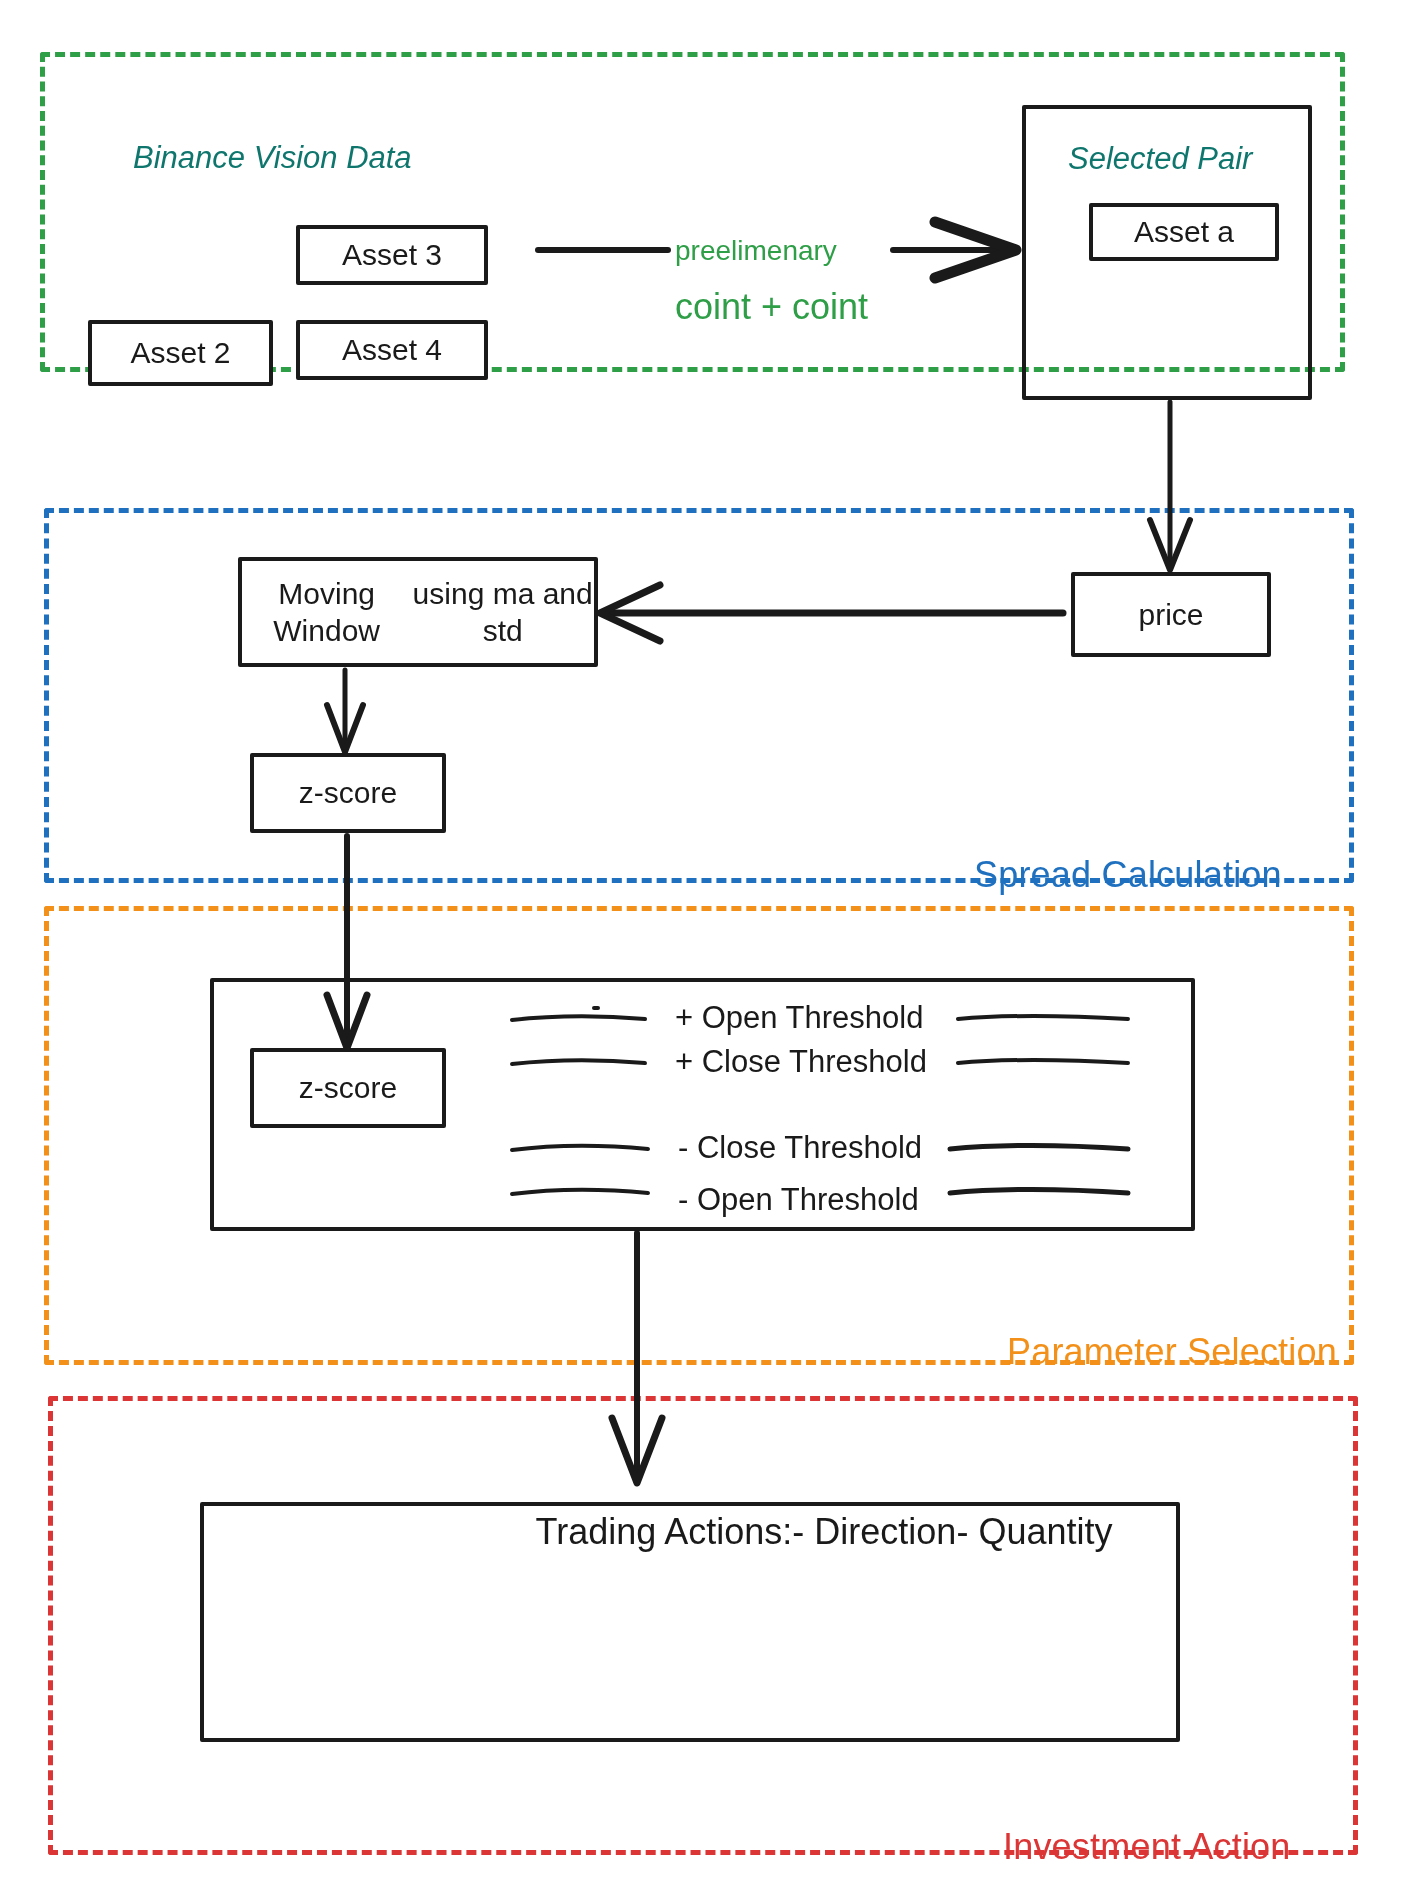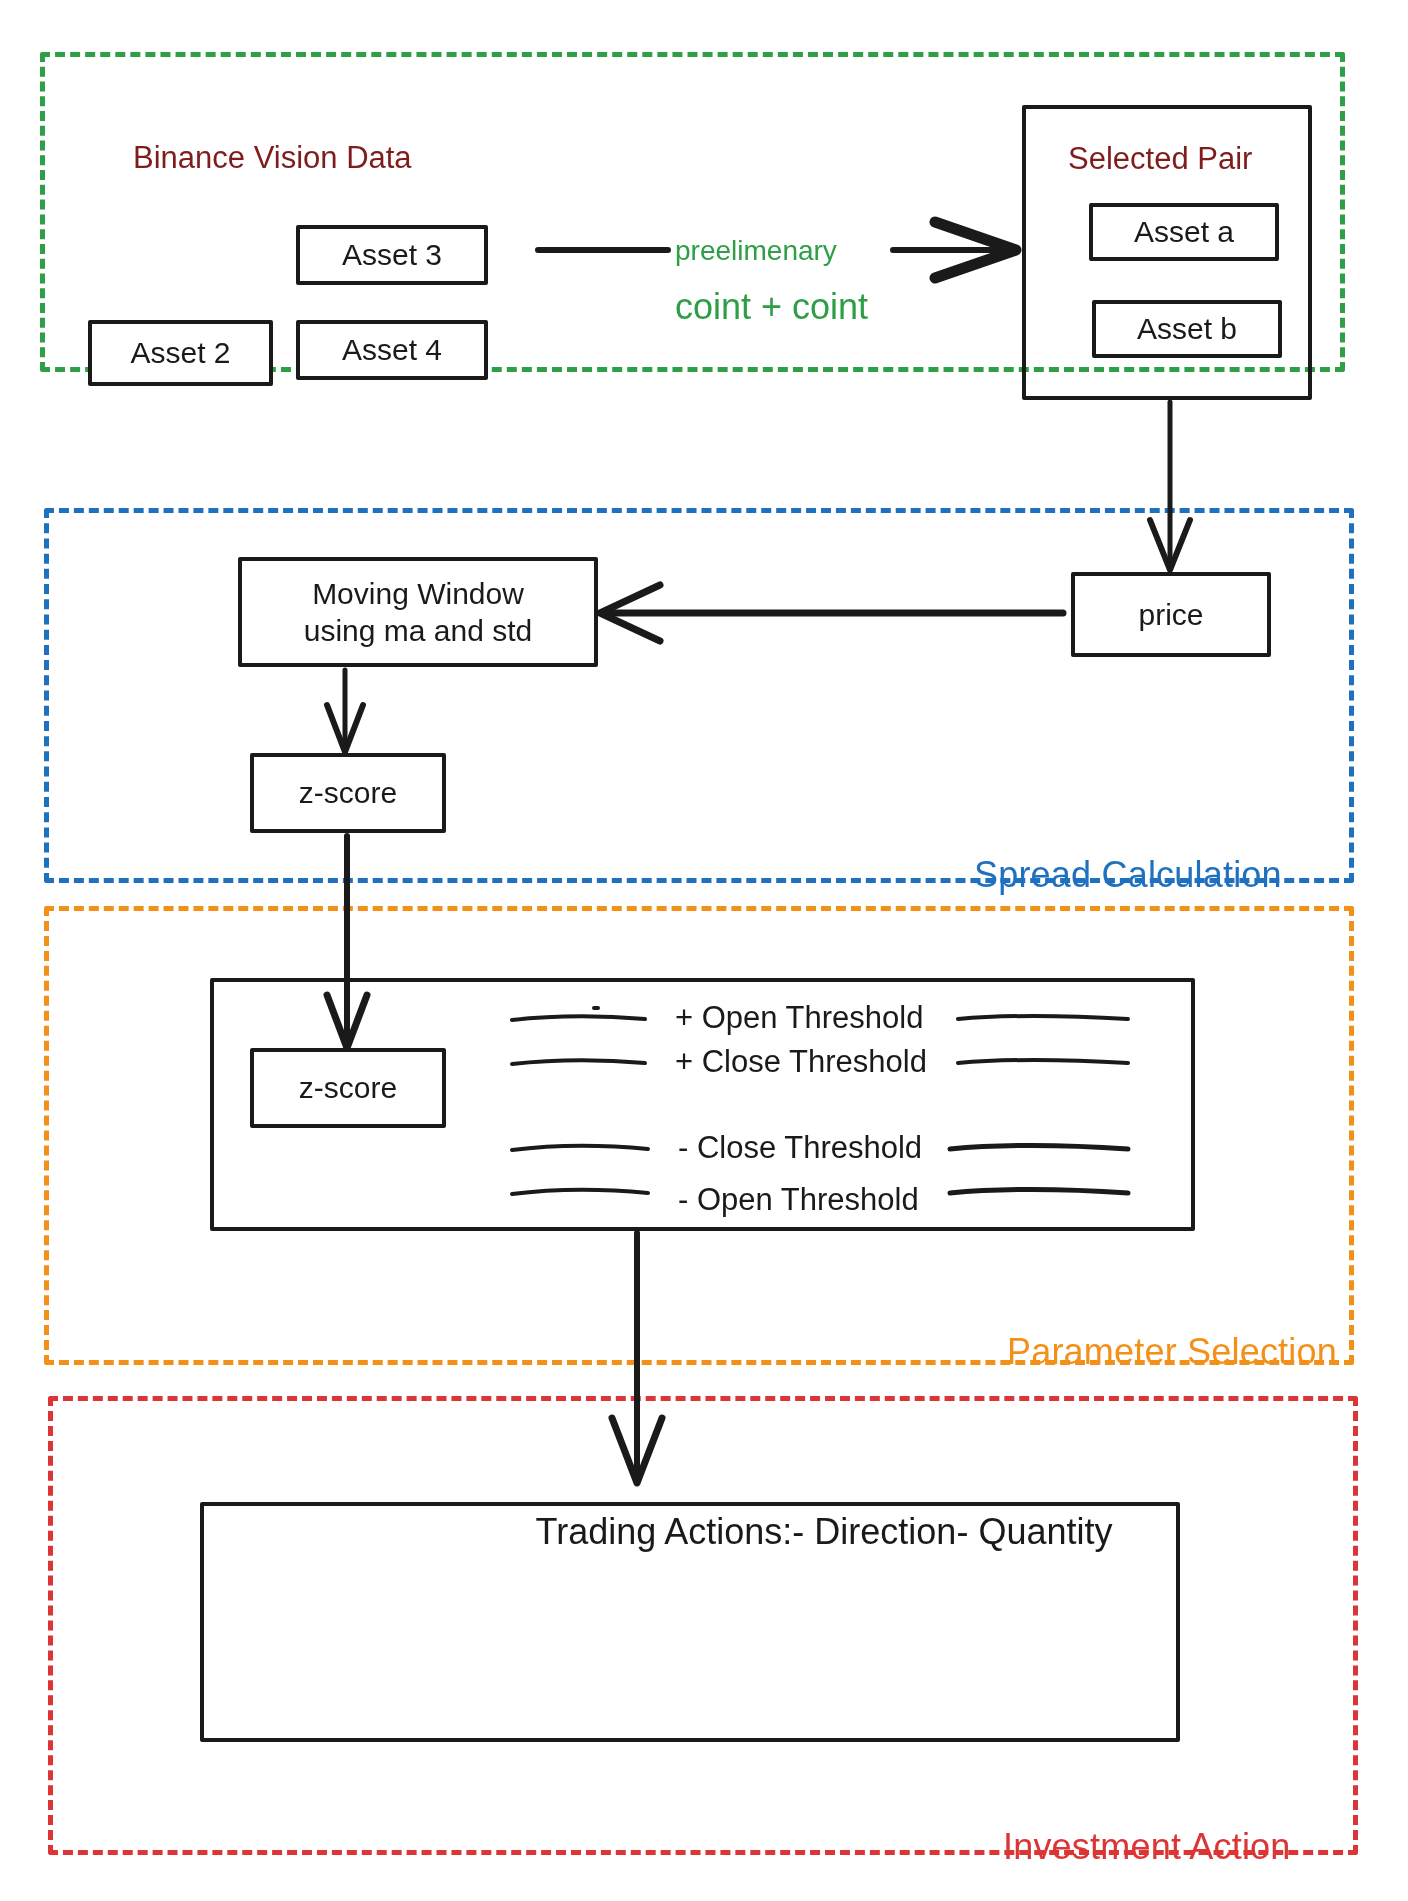--- a/index.html
+++ b/index.html
@@ -60,8 +60,9 @@
   .plain-text {
     position: absolute;
     font-size: 31px;
-    color: #7f1d1d;
+    color: #0f766e;
     white-space: nowrap;
+    font-style: italic;
   }
   .edge-label {
     position: absolute;

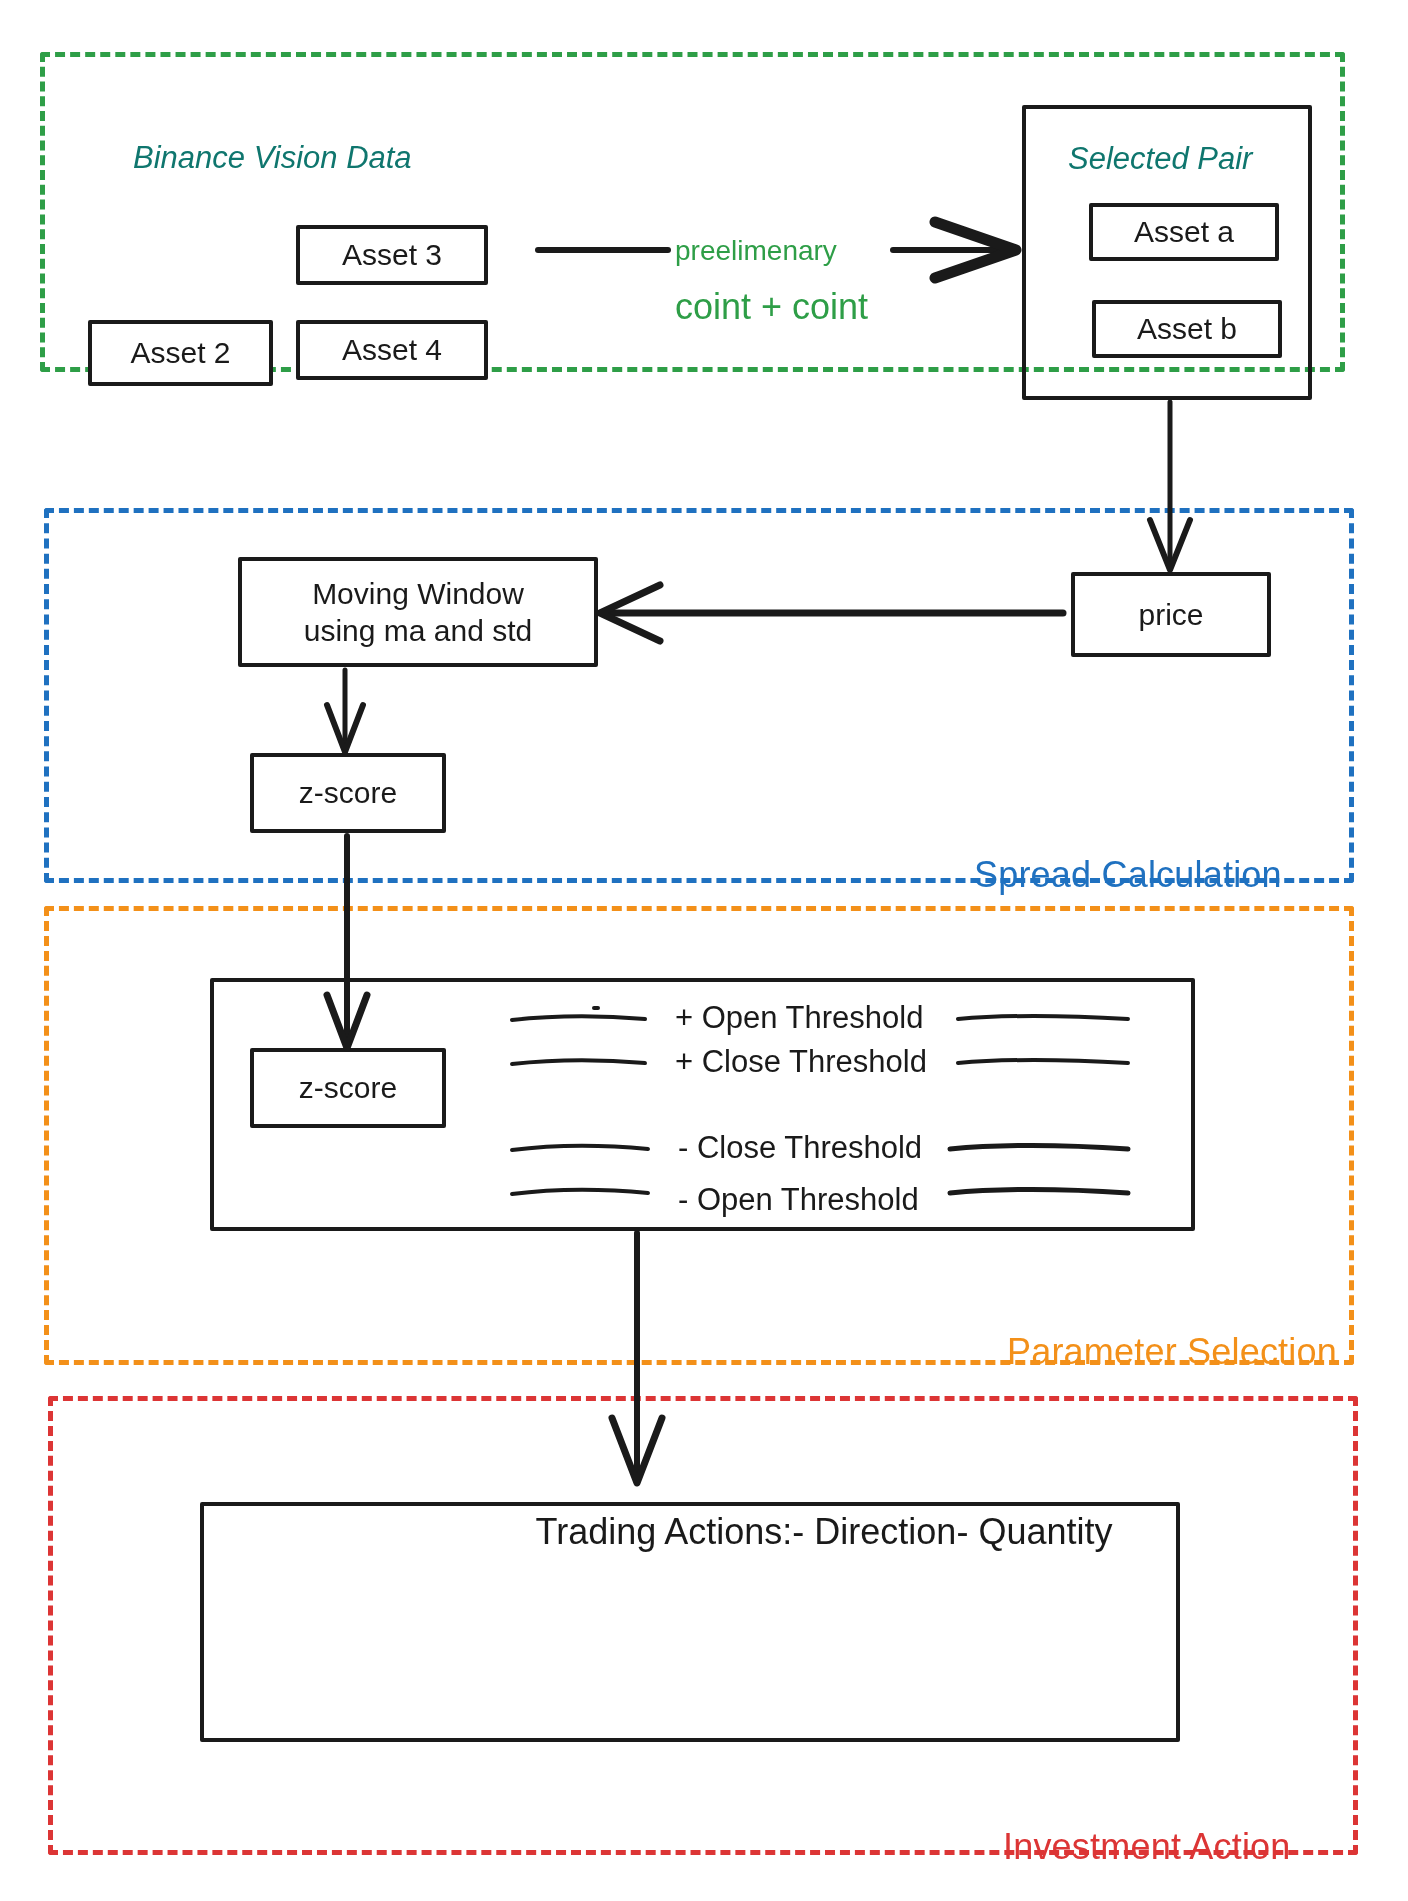--- a/index.html
+++ b/index.html
@@ -111,7 +111,6 @@
   <div class="node" style="left:1022px; top:105px; width:290px; height:295px; background:transparent;"></div>
   <div class="plain-text" style="left:1068px; top:141px;">Selected Pair</div>
   <div class="node" style="left:1089px; top:203px; width:190px; height:58px;">Asset a</div>
-  <div class="node" style="left:1092px; top:300px; width:190px; height:58px;">Asset b</div>
 
   <div class="grp" style="left:44px; top:508px; width:1310px; height:375px; border-color:#1F71C0;"></div>
 

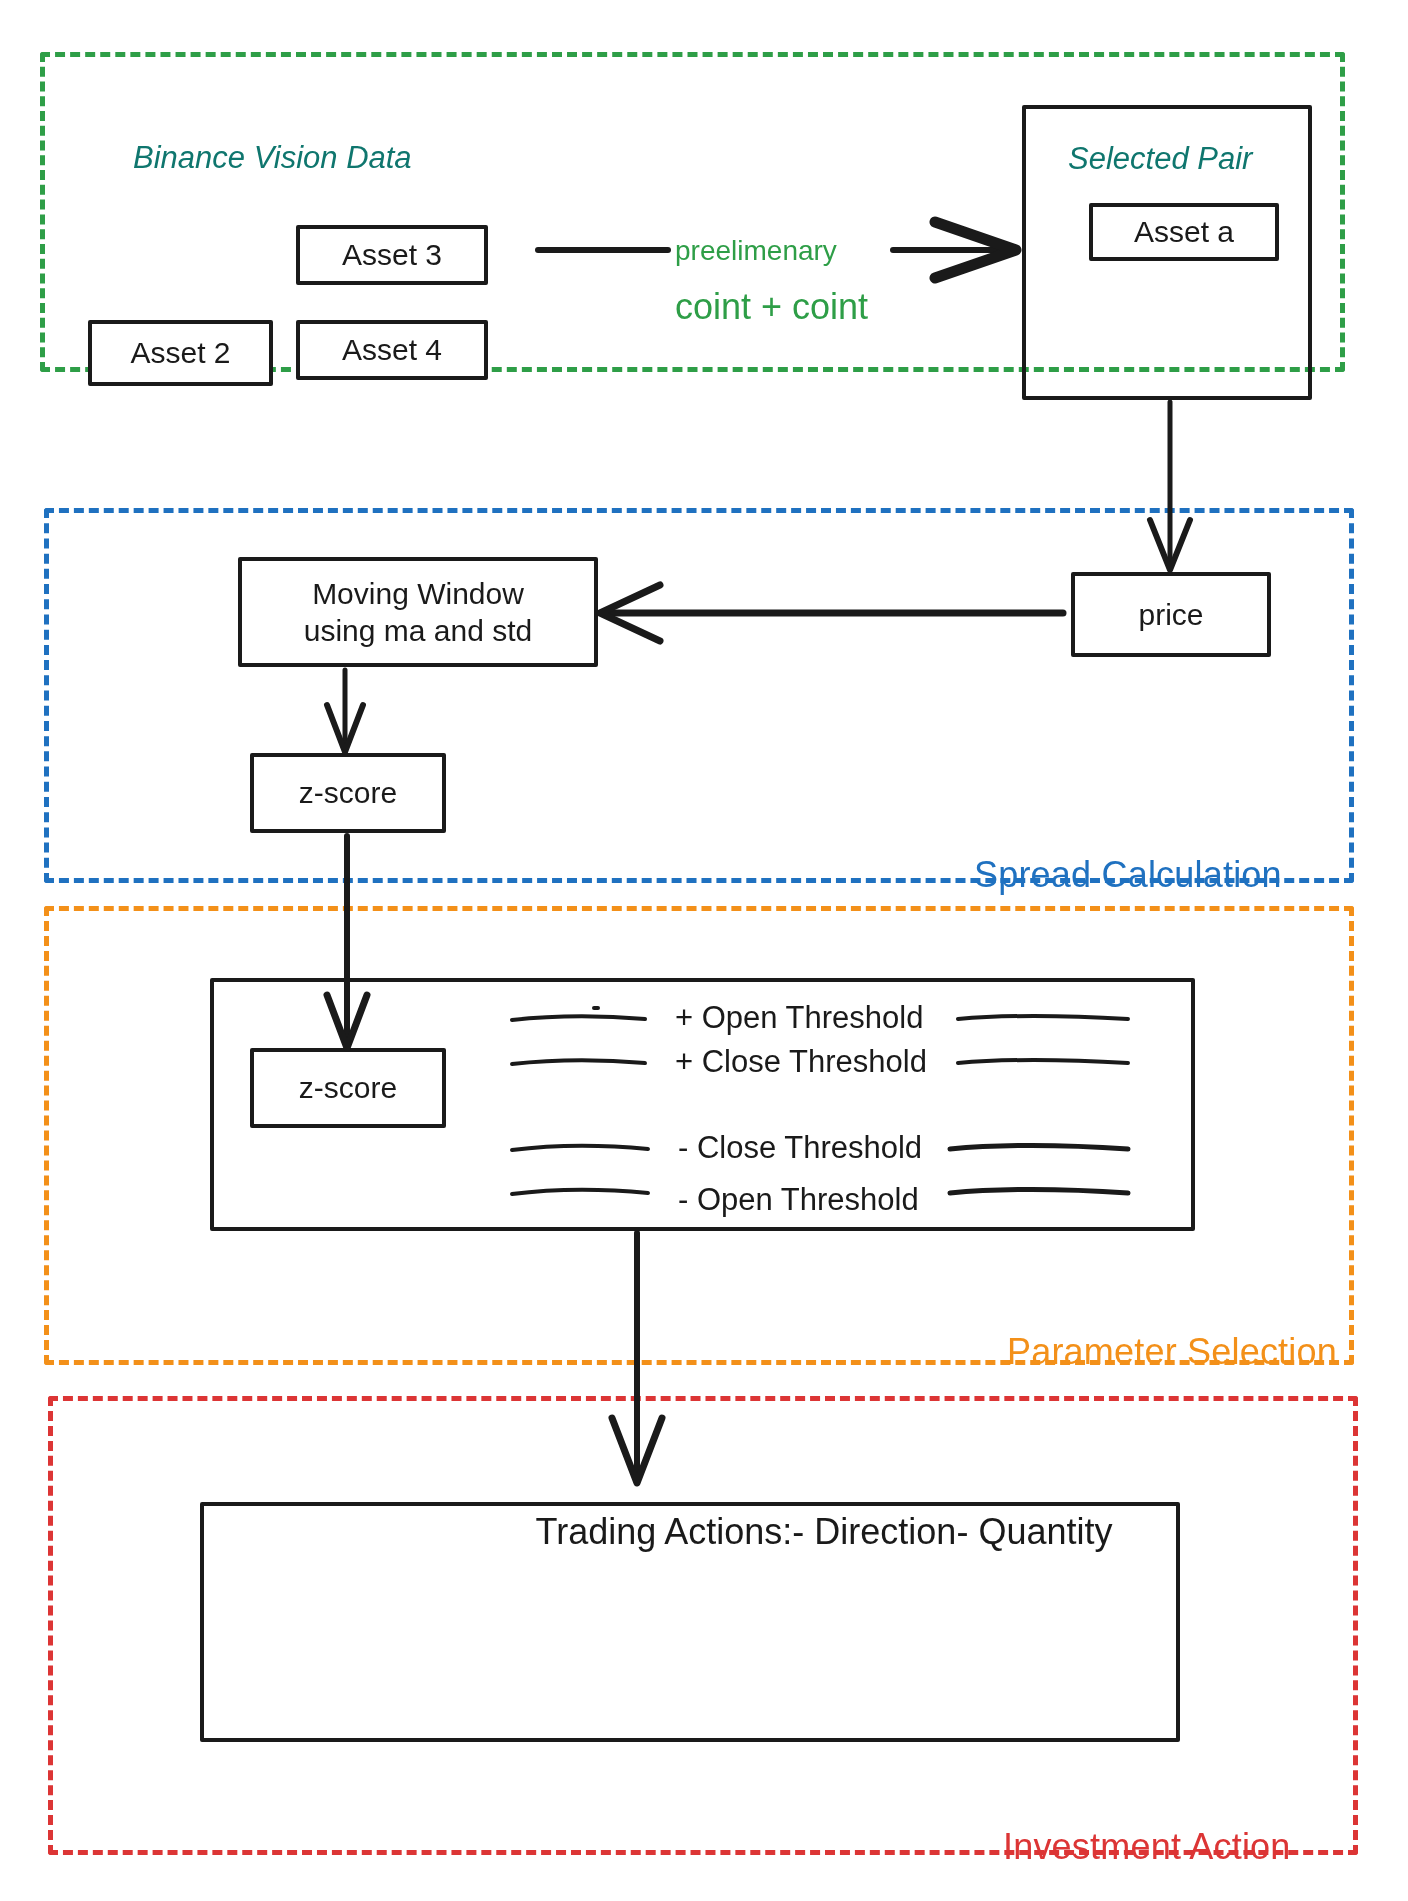--- a/index.html
+++ b/index.html
@@ -80,7 +80,7 @@
     text-align: center;
   }
   .box-multiline {
-    flex-direction: column;
+    flex-direction: row;
     justify-content: center;
   }
   .action-box {

